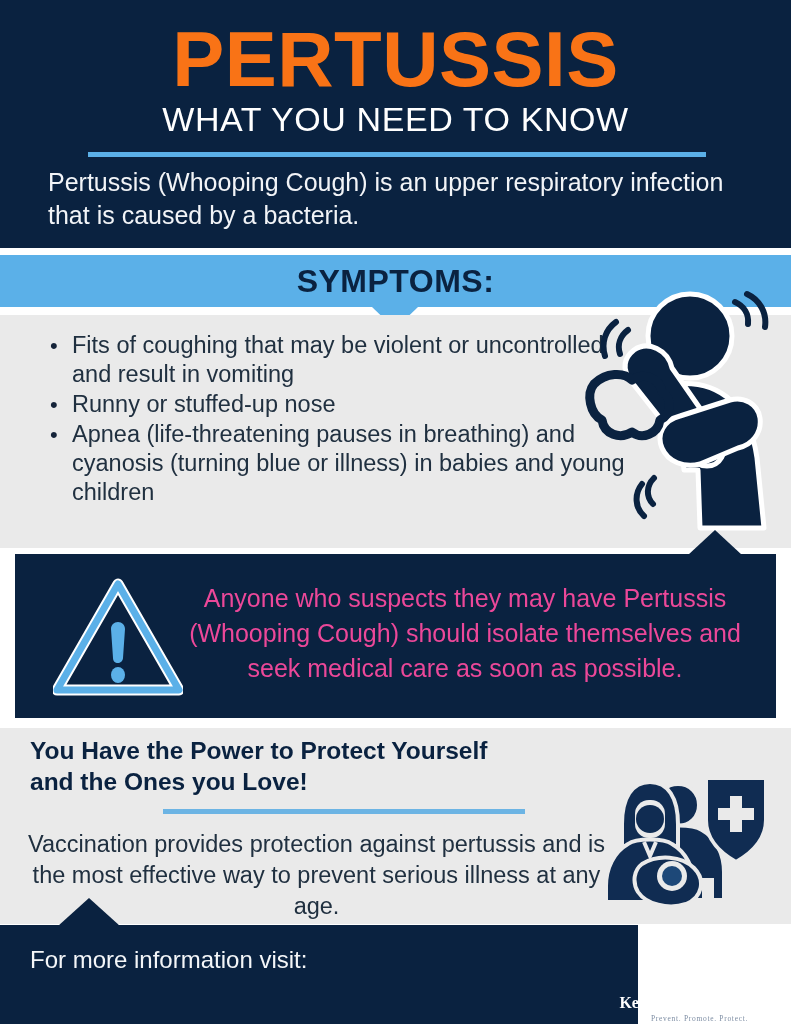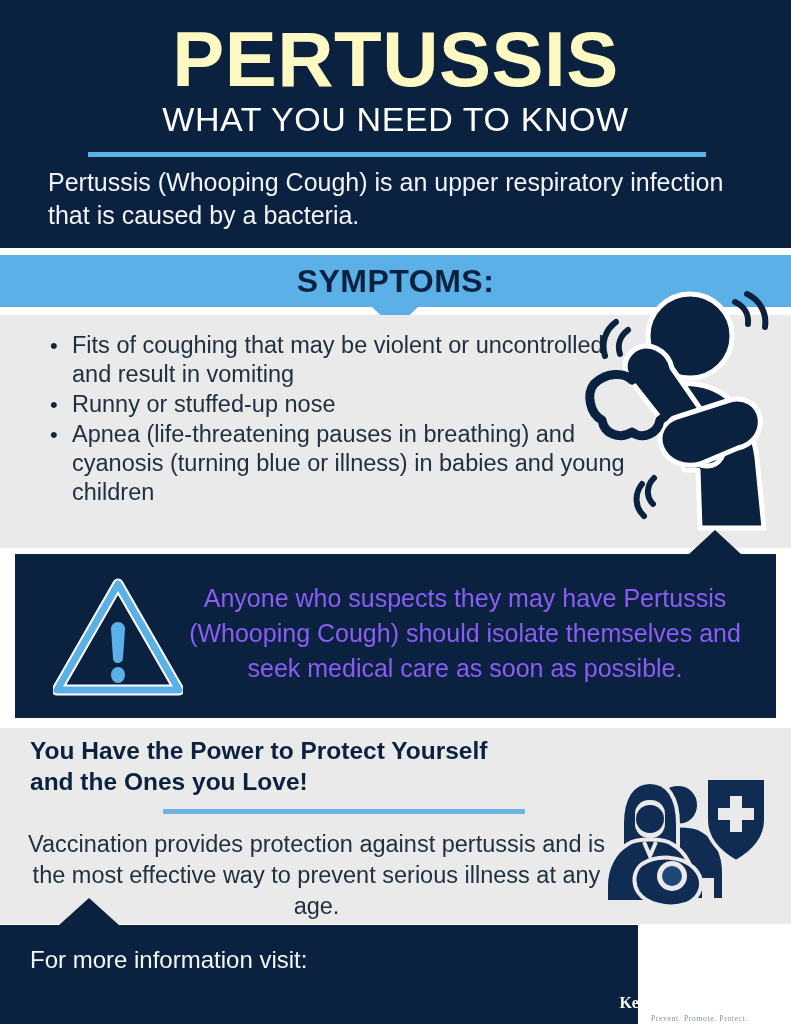--- a/index.html
+++ b/index.html
@@ -32,7 +32,7 @@
   .title {
     margin: 0;
     padding-top: 18px;
-    color: #fef9c3;
+    color: #f97316;
     font-size: 78px;
     line-height: 82px;
     font-weight: bold;

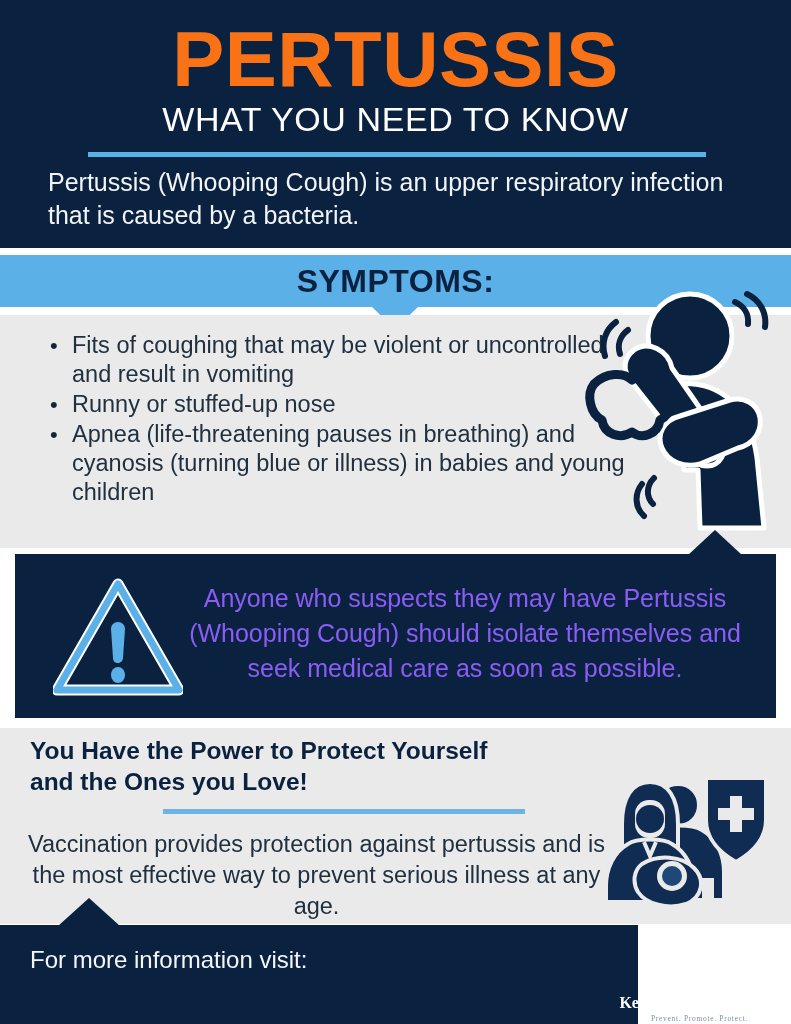--- a/index.html
+++ b/index.html
@@ -175,7 +175,7 @@
     left: 155px;
     top: 27px;
     width: 590px;
-    color: #8b5cf6;
+    color: #ec4899;
     font-size: 25px;
     line-height: 35px;
     text-align: center;

